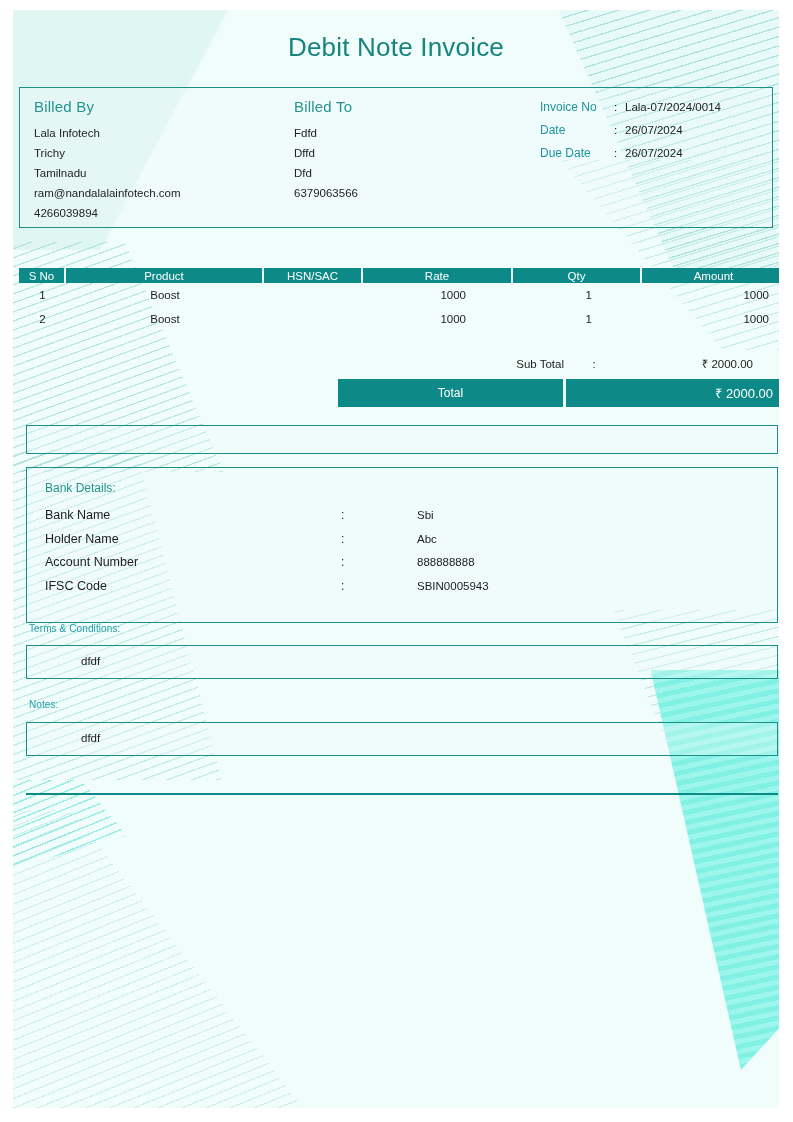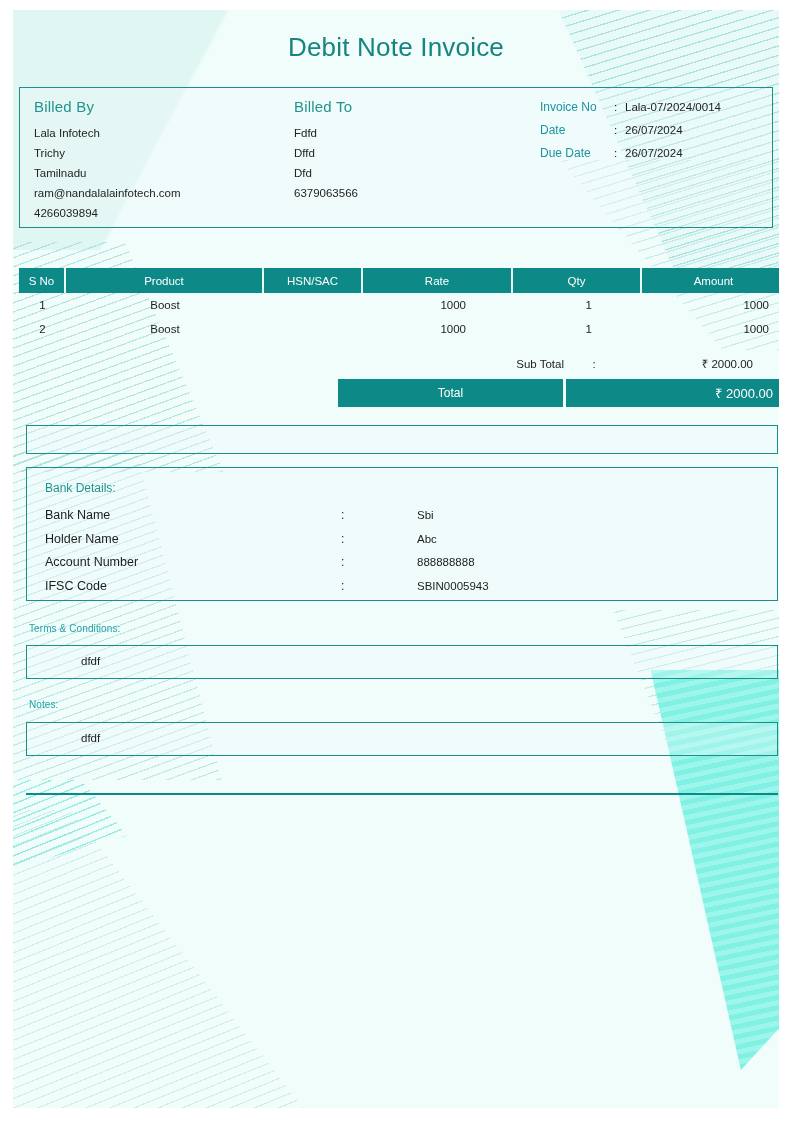--- a/index.html
+++ b/index.html
@@ -201,7 +201,7 @@
 
   .thead {
     display: flex;
-    height: 25px;
+    height: 15px;
     background: #0d8a88;
   }
   .thead .th {

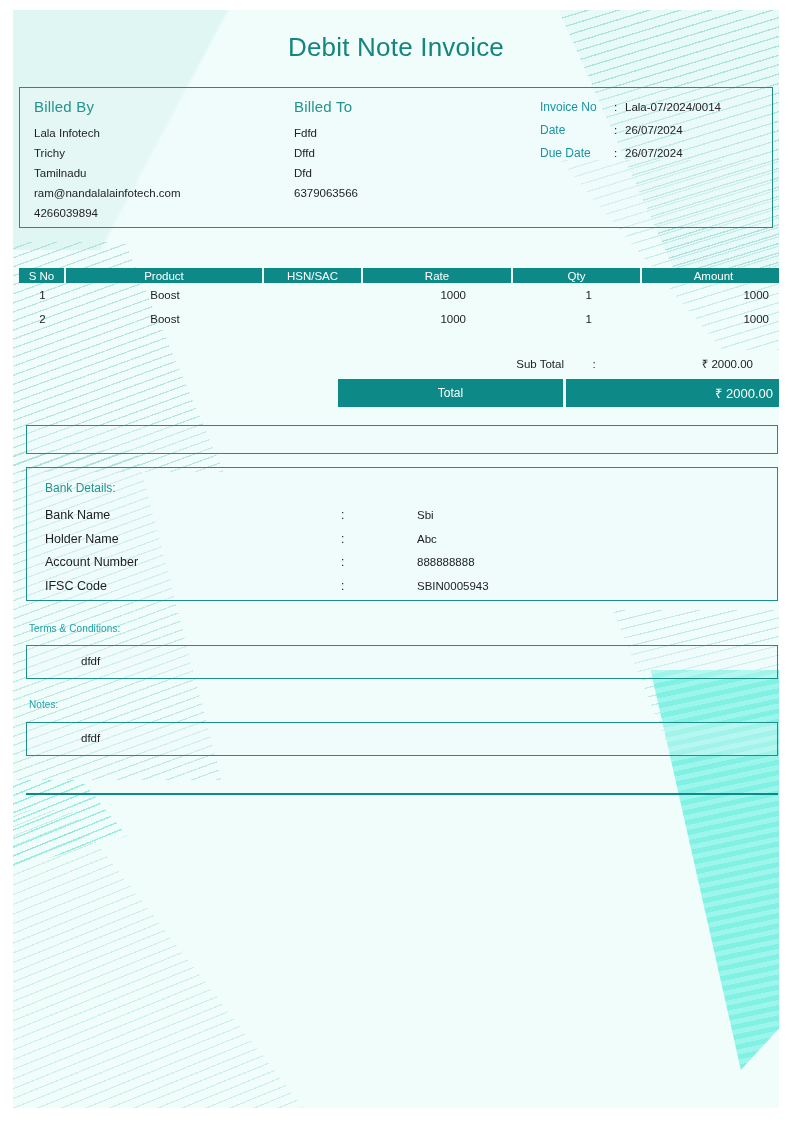--- a/index.html
+++ b/index.html
@@ -285,7 +285,7 @@
   .bank-box {
     position: absolute;
     left: 13px; top: 457px;
-    width: 752px; height: 134px;
+    width: 752px; height: 156px;
     border: 1.6px solid #1d8f89;
     background: rgba(240,253,251,0.3);
   }

